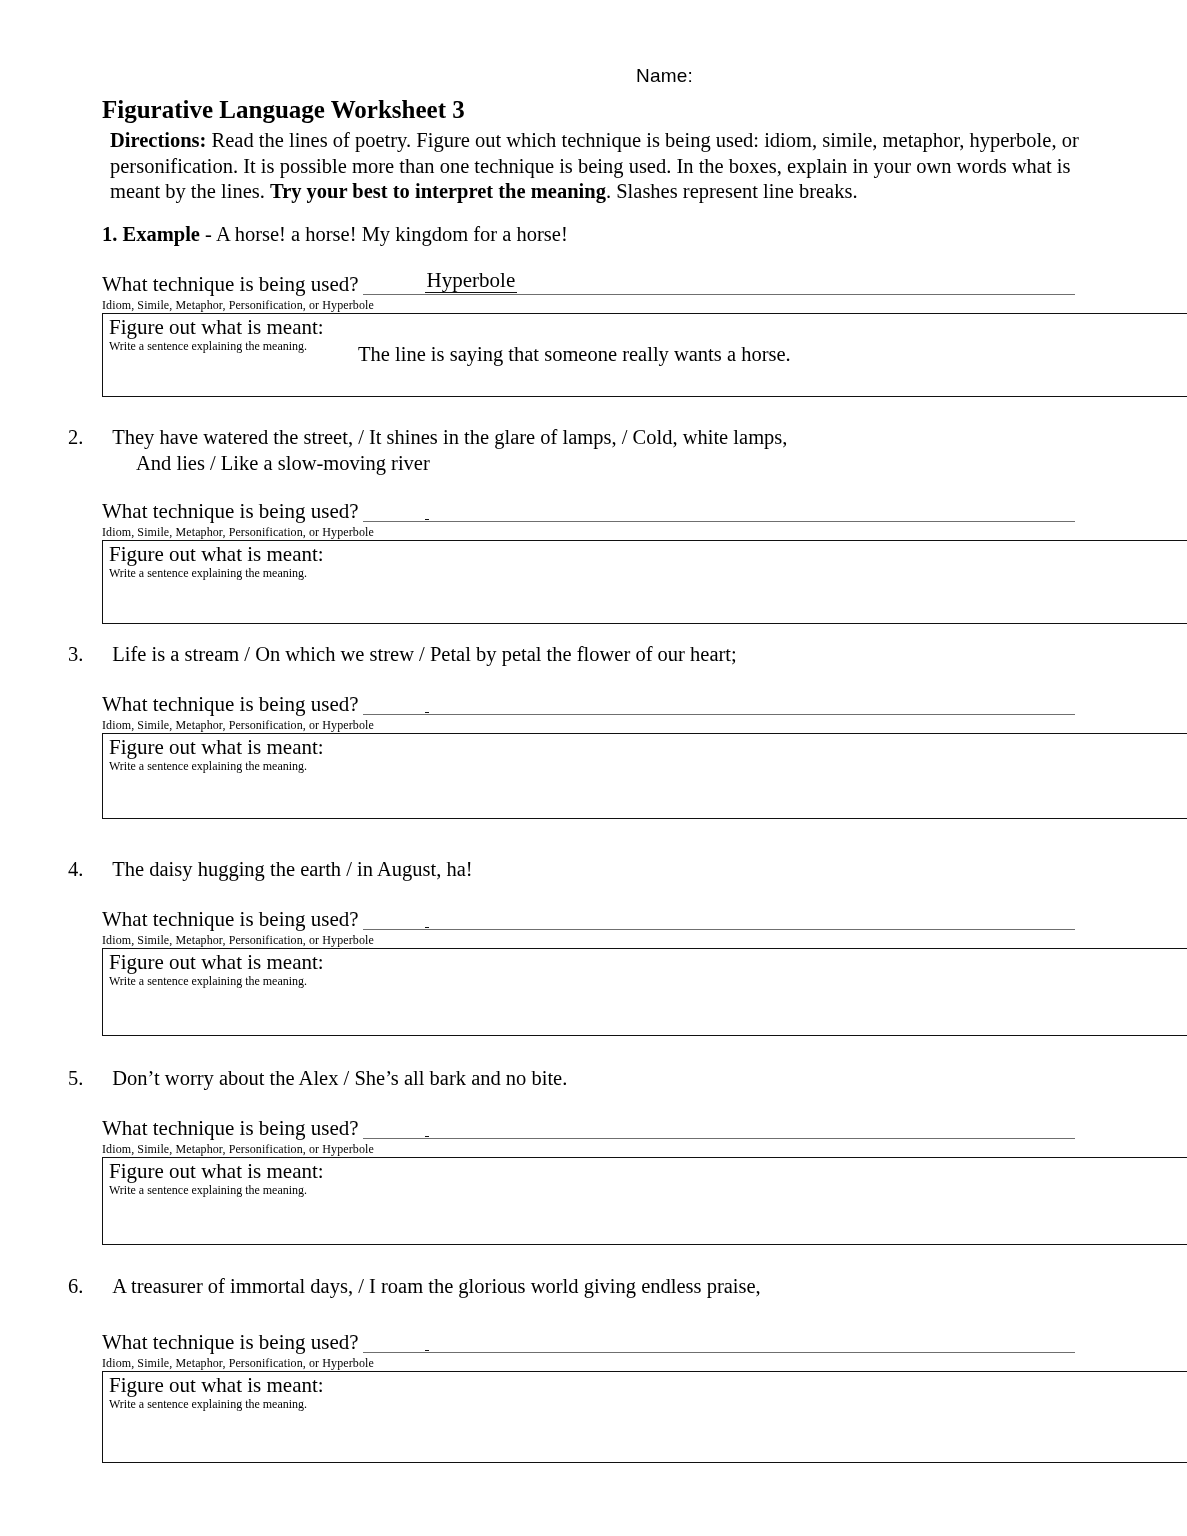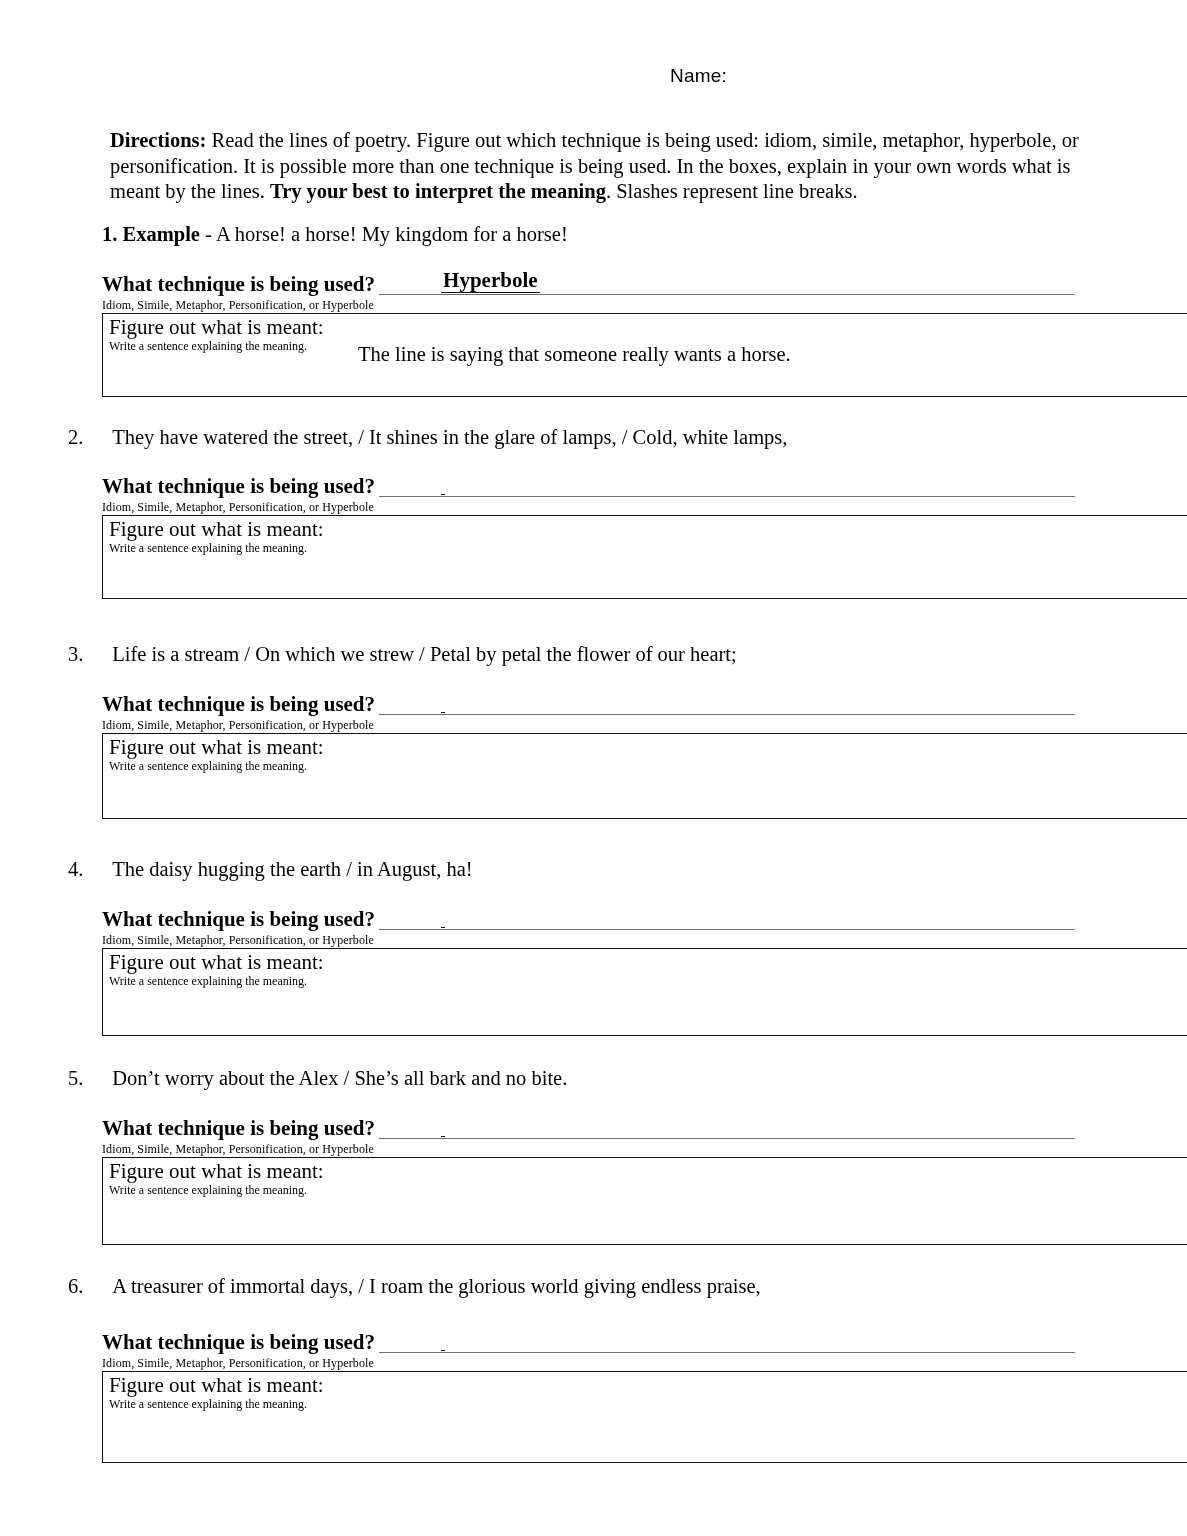--- a/index.html
+++ b/index.html
@@ -23,7 +23,7 @@
   
   .name-row {
     position: absolute;
-    left: 670px;
+    left: 636px;
     top: 66px;
     width: 420px;
     display: flex;

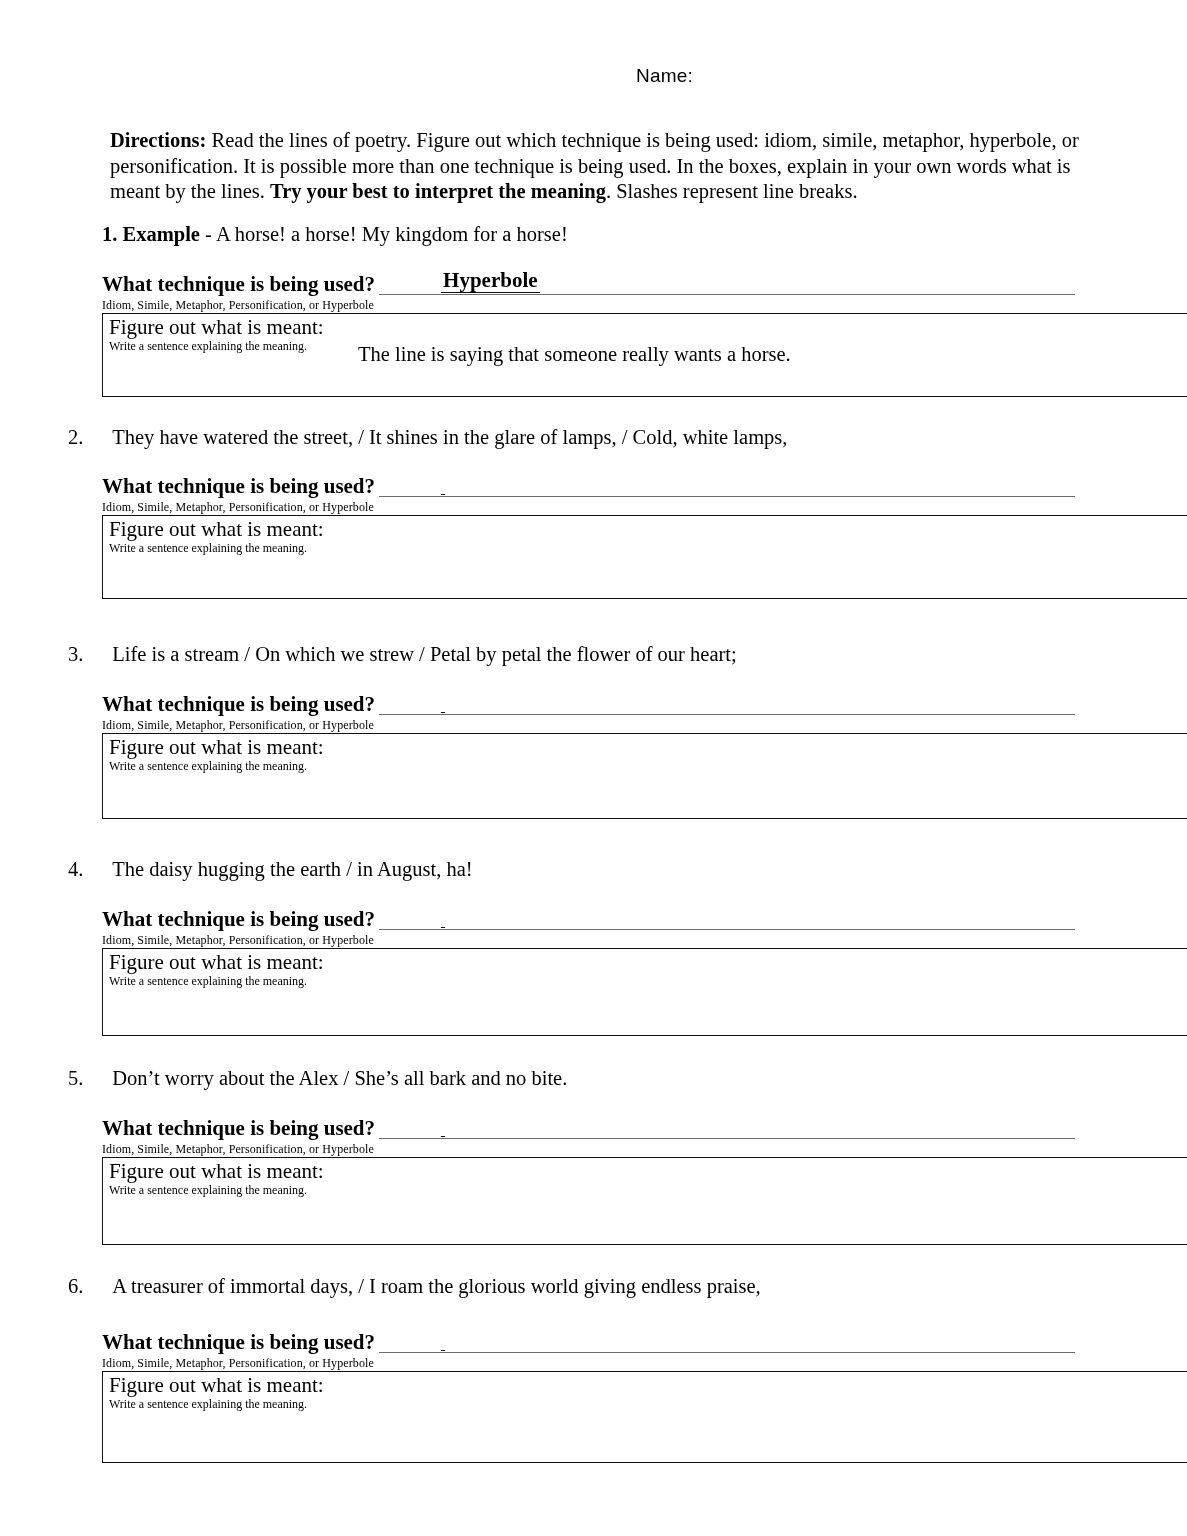--- a/index.html
+++ b/index.html
@@ -181,6 +181,7 @@
     <span class="name-blank">_____________________</span>
   </div>
 
+  <div class="title">Figurative Language Worksheet 3</div>
 
   <div class="directions">
     <b>Directions:</b><span> Read the lines of poetry.  Figure out which technique is being used: idiom, simile, metaphor, hyperbole, or personification.  It is possible more than one technique is being used.  In the boxes, explain in your own words what is meant by the lines. </span><b>Try your best to interpret the meaning</b><span>. Slashes represent line breaks.</span>

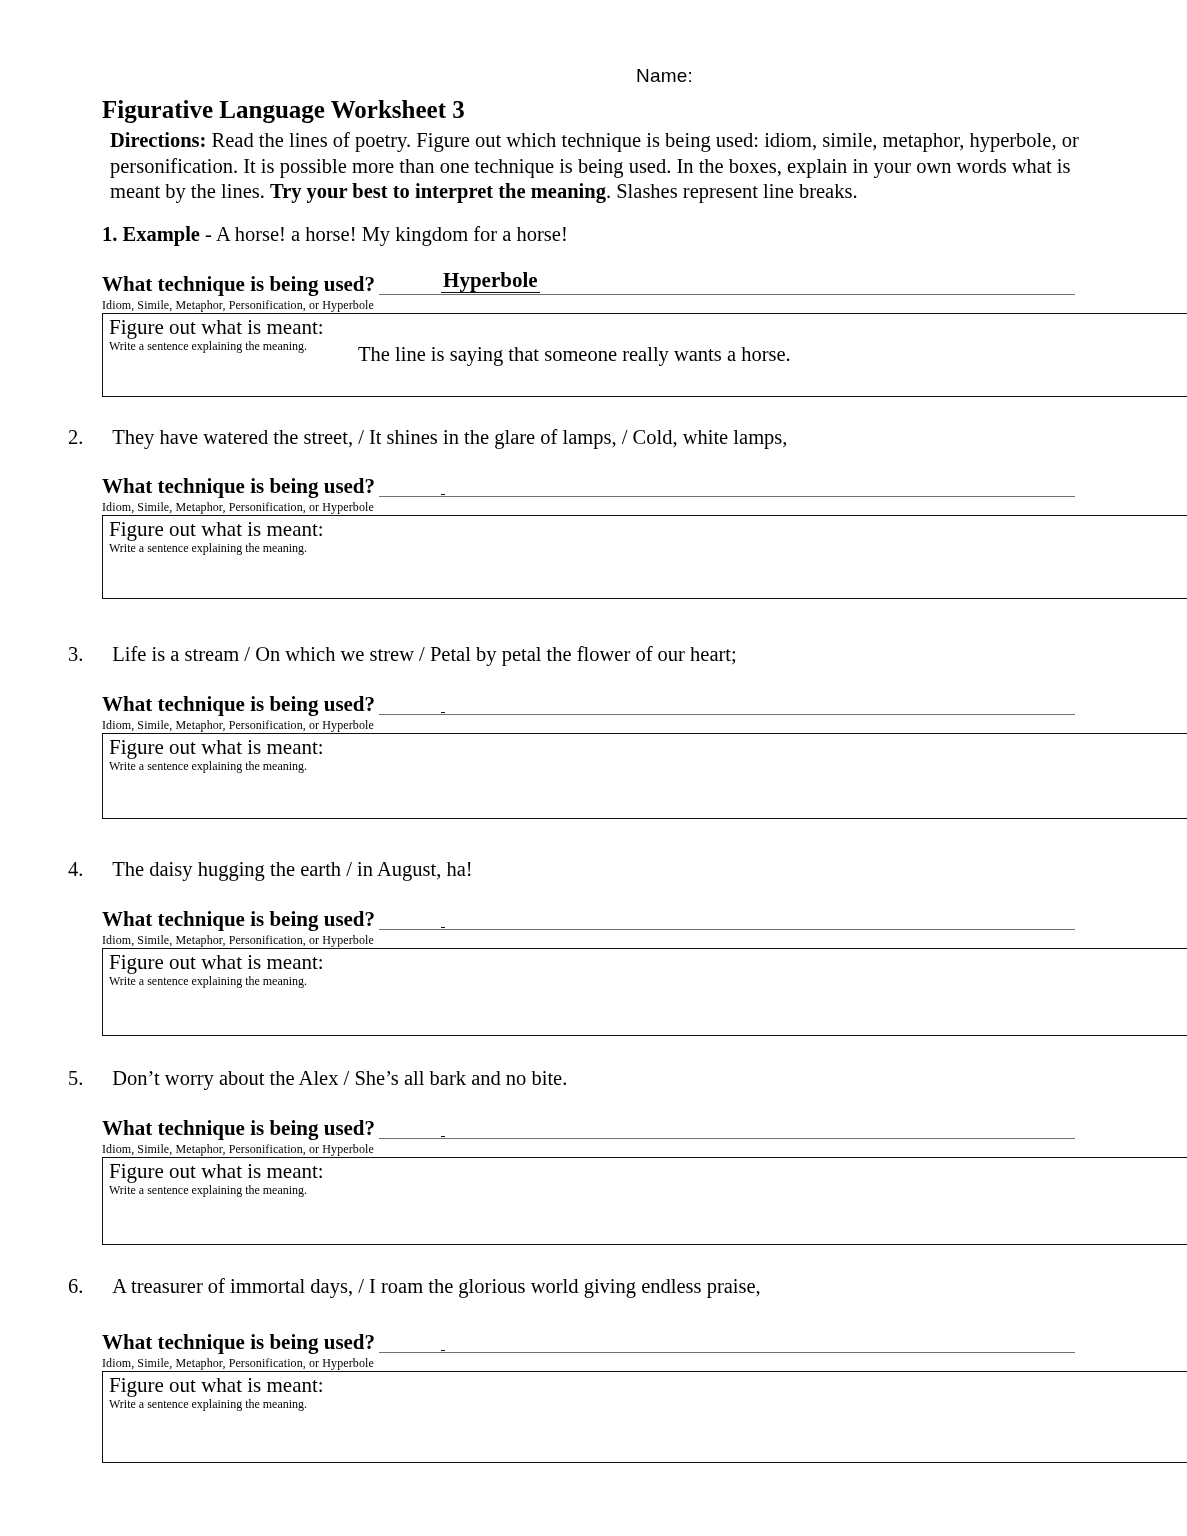--- a/index.html
+++ b/index.html
@@ -101,7 +101,6 @@
     display: flex;
     align-items: flex-end;
     width: 973px;
-    font-weight: bold;
   }
   .tech-q {
     font-size: 21px;

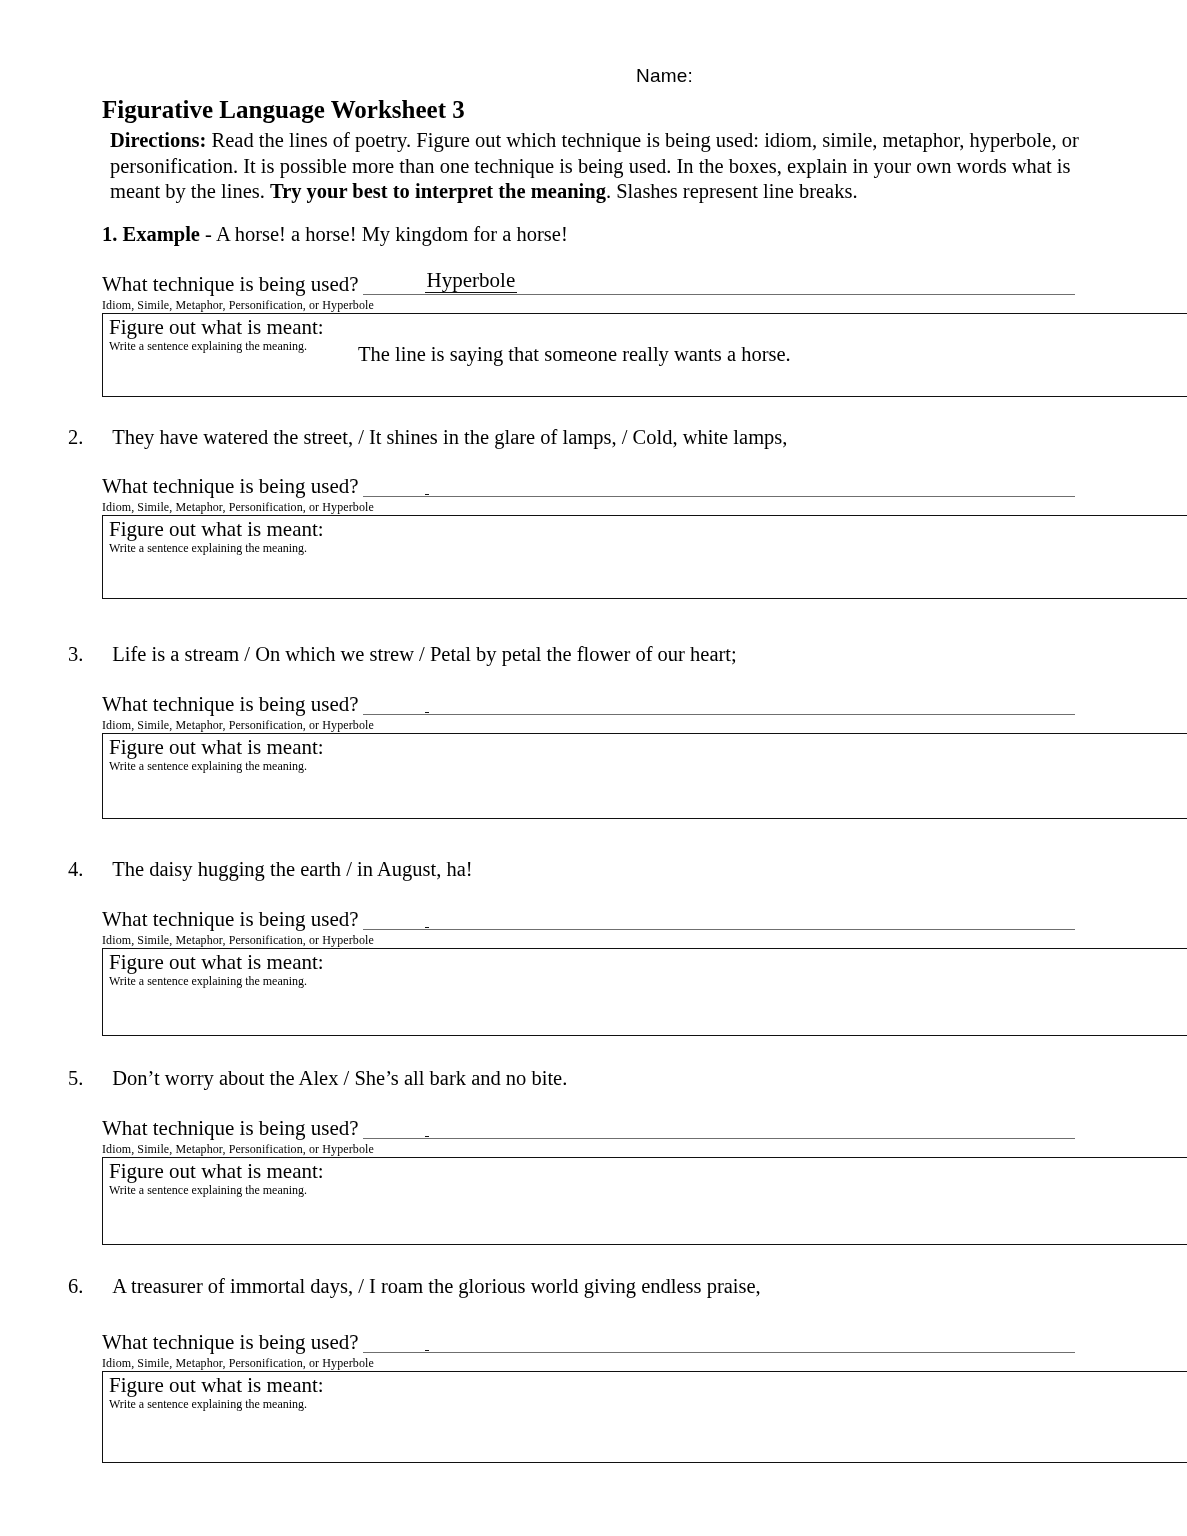--- a/index.html
+++ b/index.html
@@ -210,6 +210,7 @@
   <div class="item" style="top:425px;">
     <div class="prompt numbered poem">
       <span class="num">2.</span>&nbsp;&nbsp;<span>They have watered the street, / It shines in the glare of lamps, / Cold, white lamps,</span>
+      <span class="line2">And lies / Like a slow-moving river</span>
     </div>
 
     <div style="margin-top:23px;">

